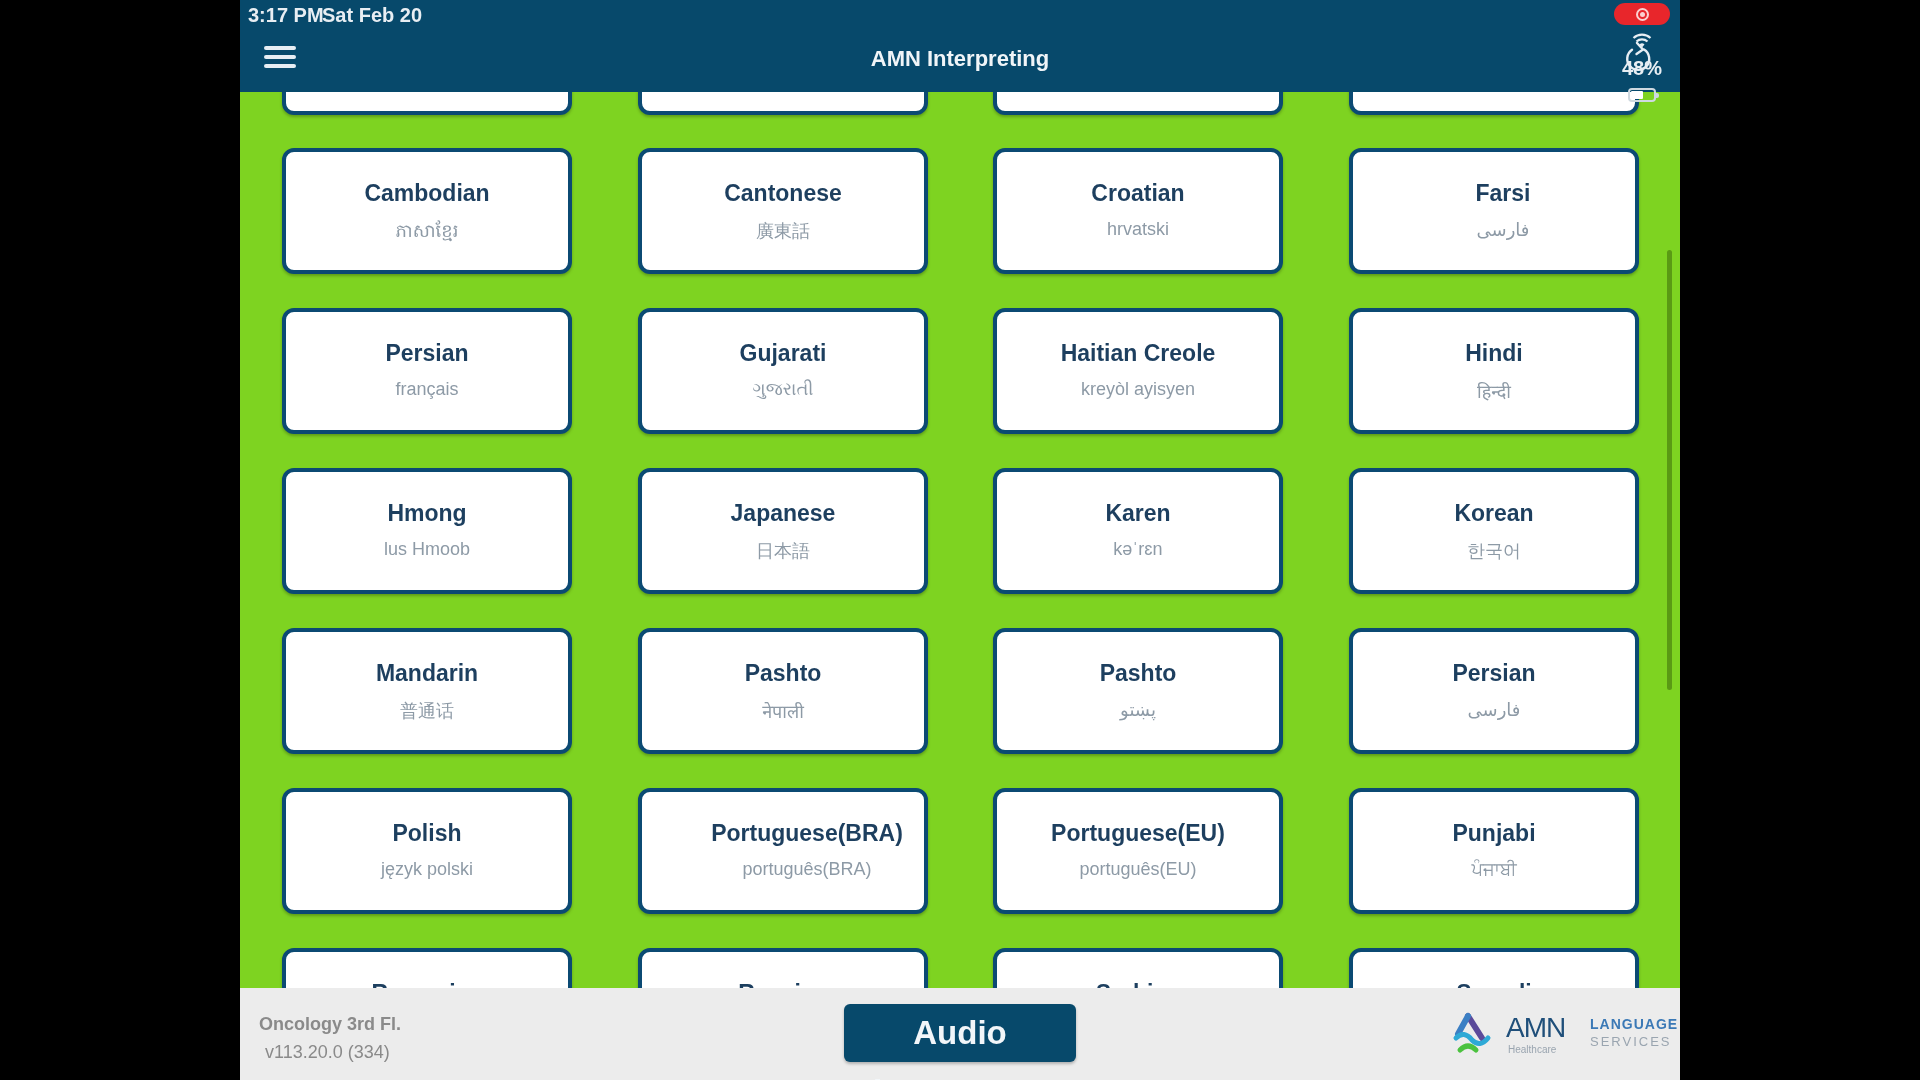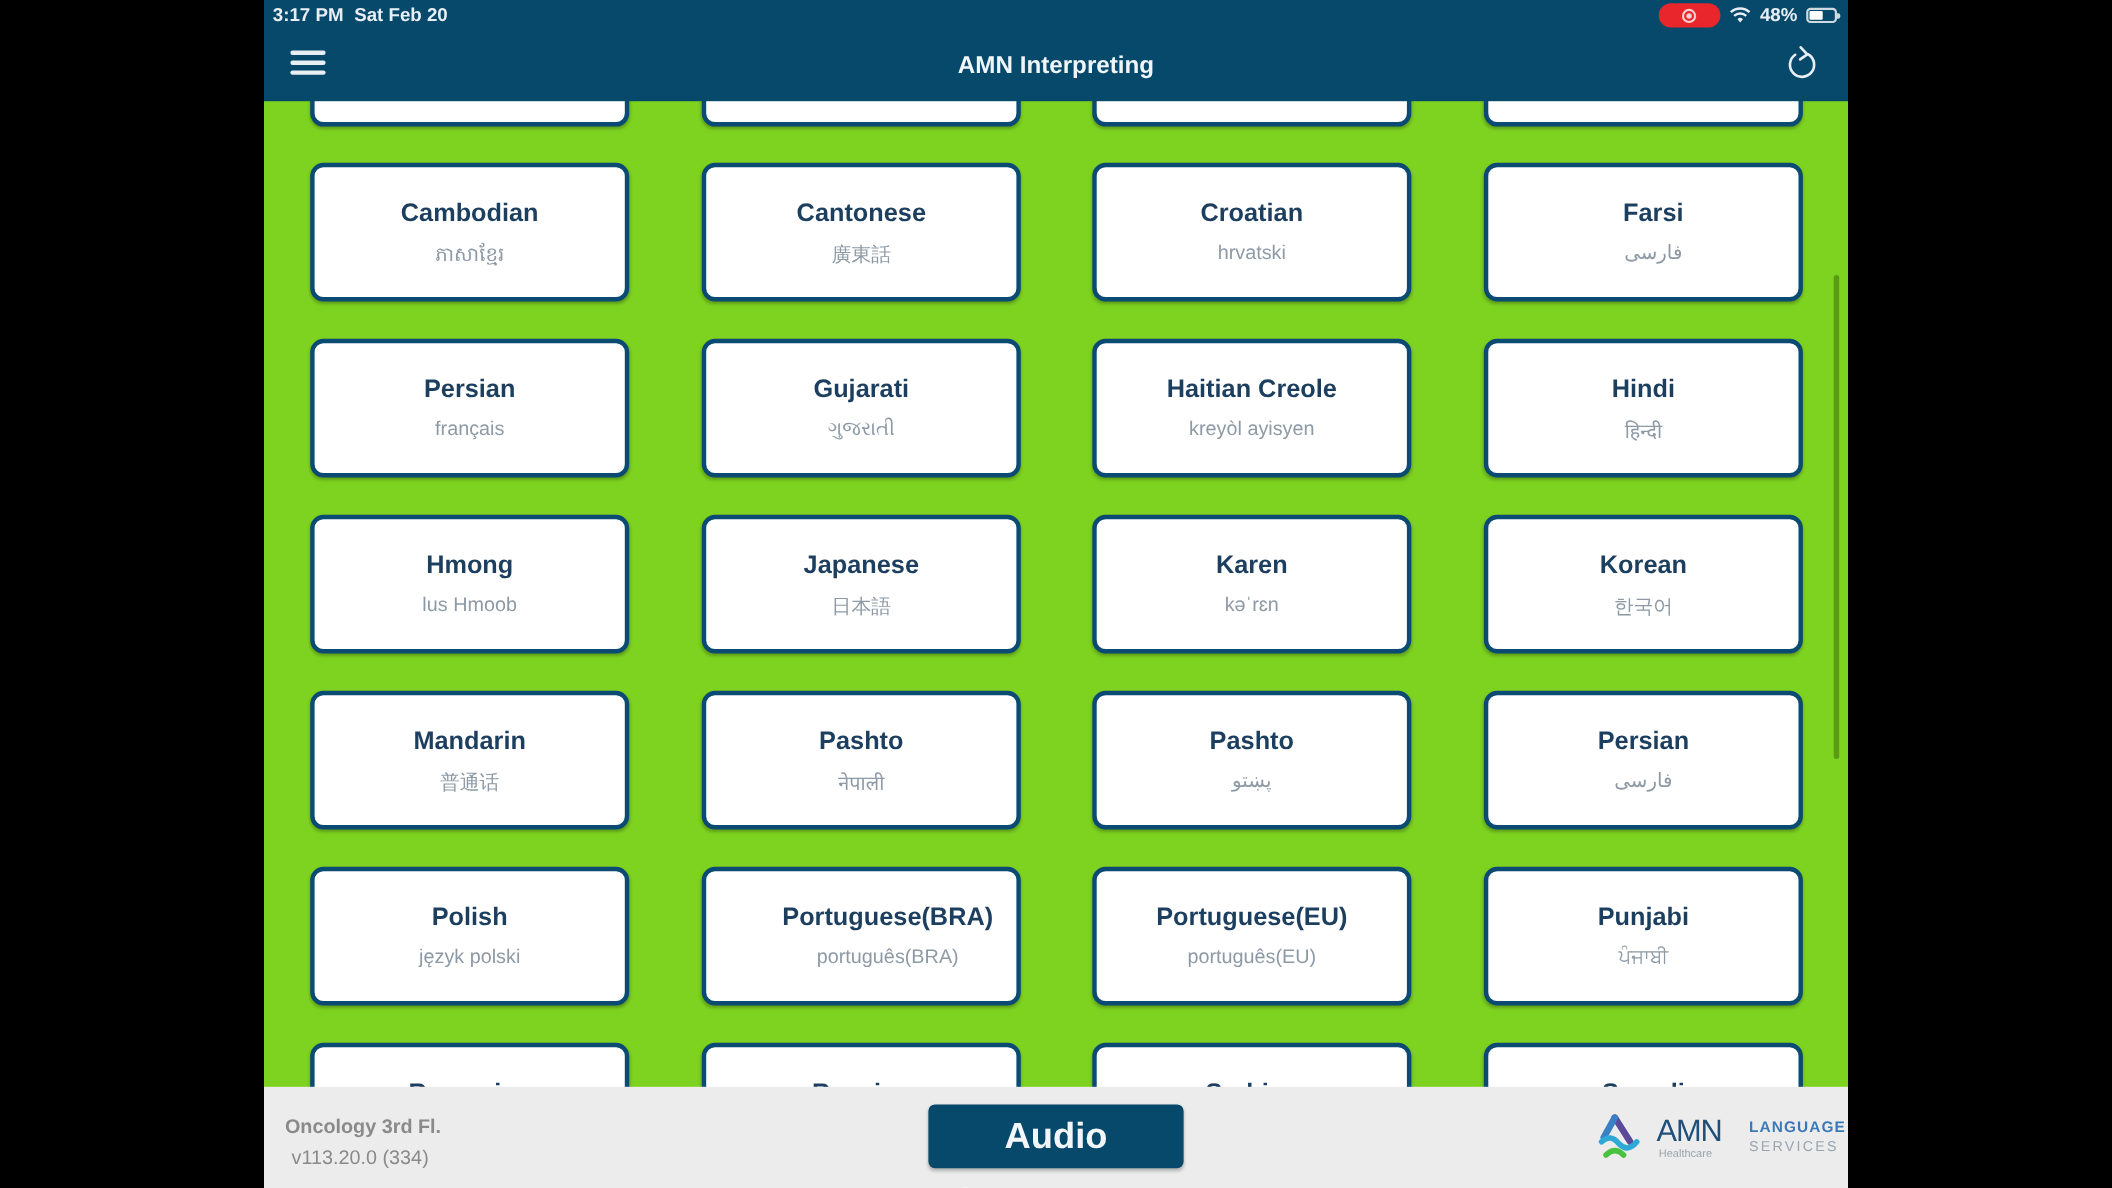--- a/index.html
+++ b/index.html
@@ -6,7 +6,7 @@
   html, body { width: 1920px; height: 1080px; background: #000; overflow: hidden; font-family: "Liberation Sans", "DejaVu Sans", sans-serif; }
   .device { position: absolute; left: 240px; top: 0; width: 1440px; height: 1080px; background: #7ed321; overflow: hidden; }
   .header { position: absolute; left: 0; top: 0; width: 1440px; height: 92px; background: #07496b; z-index: 5; }
-  .statusbar { position: absolute; left: 0; top: 0; width: 100%; height: 26px; color: #e8eef3; font-size: 17px; font-weight: bold; }
+  .statusbar { position: absolute; left: 0; top: 0; width: 100%; height: 26px; color: #e8eef3; font-size: 20px; font-weight: bold; }
   .status-time { position: absolute; left: 8px; top: 4px; }
   .status-date { position: absolute; left: 82px; top: 4px; }
   .status-right { position: absolute; right: 10px; top: 3px; display: flex; align-items: center; gap: 8px; }

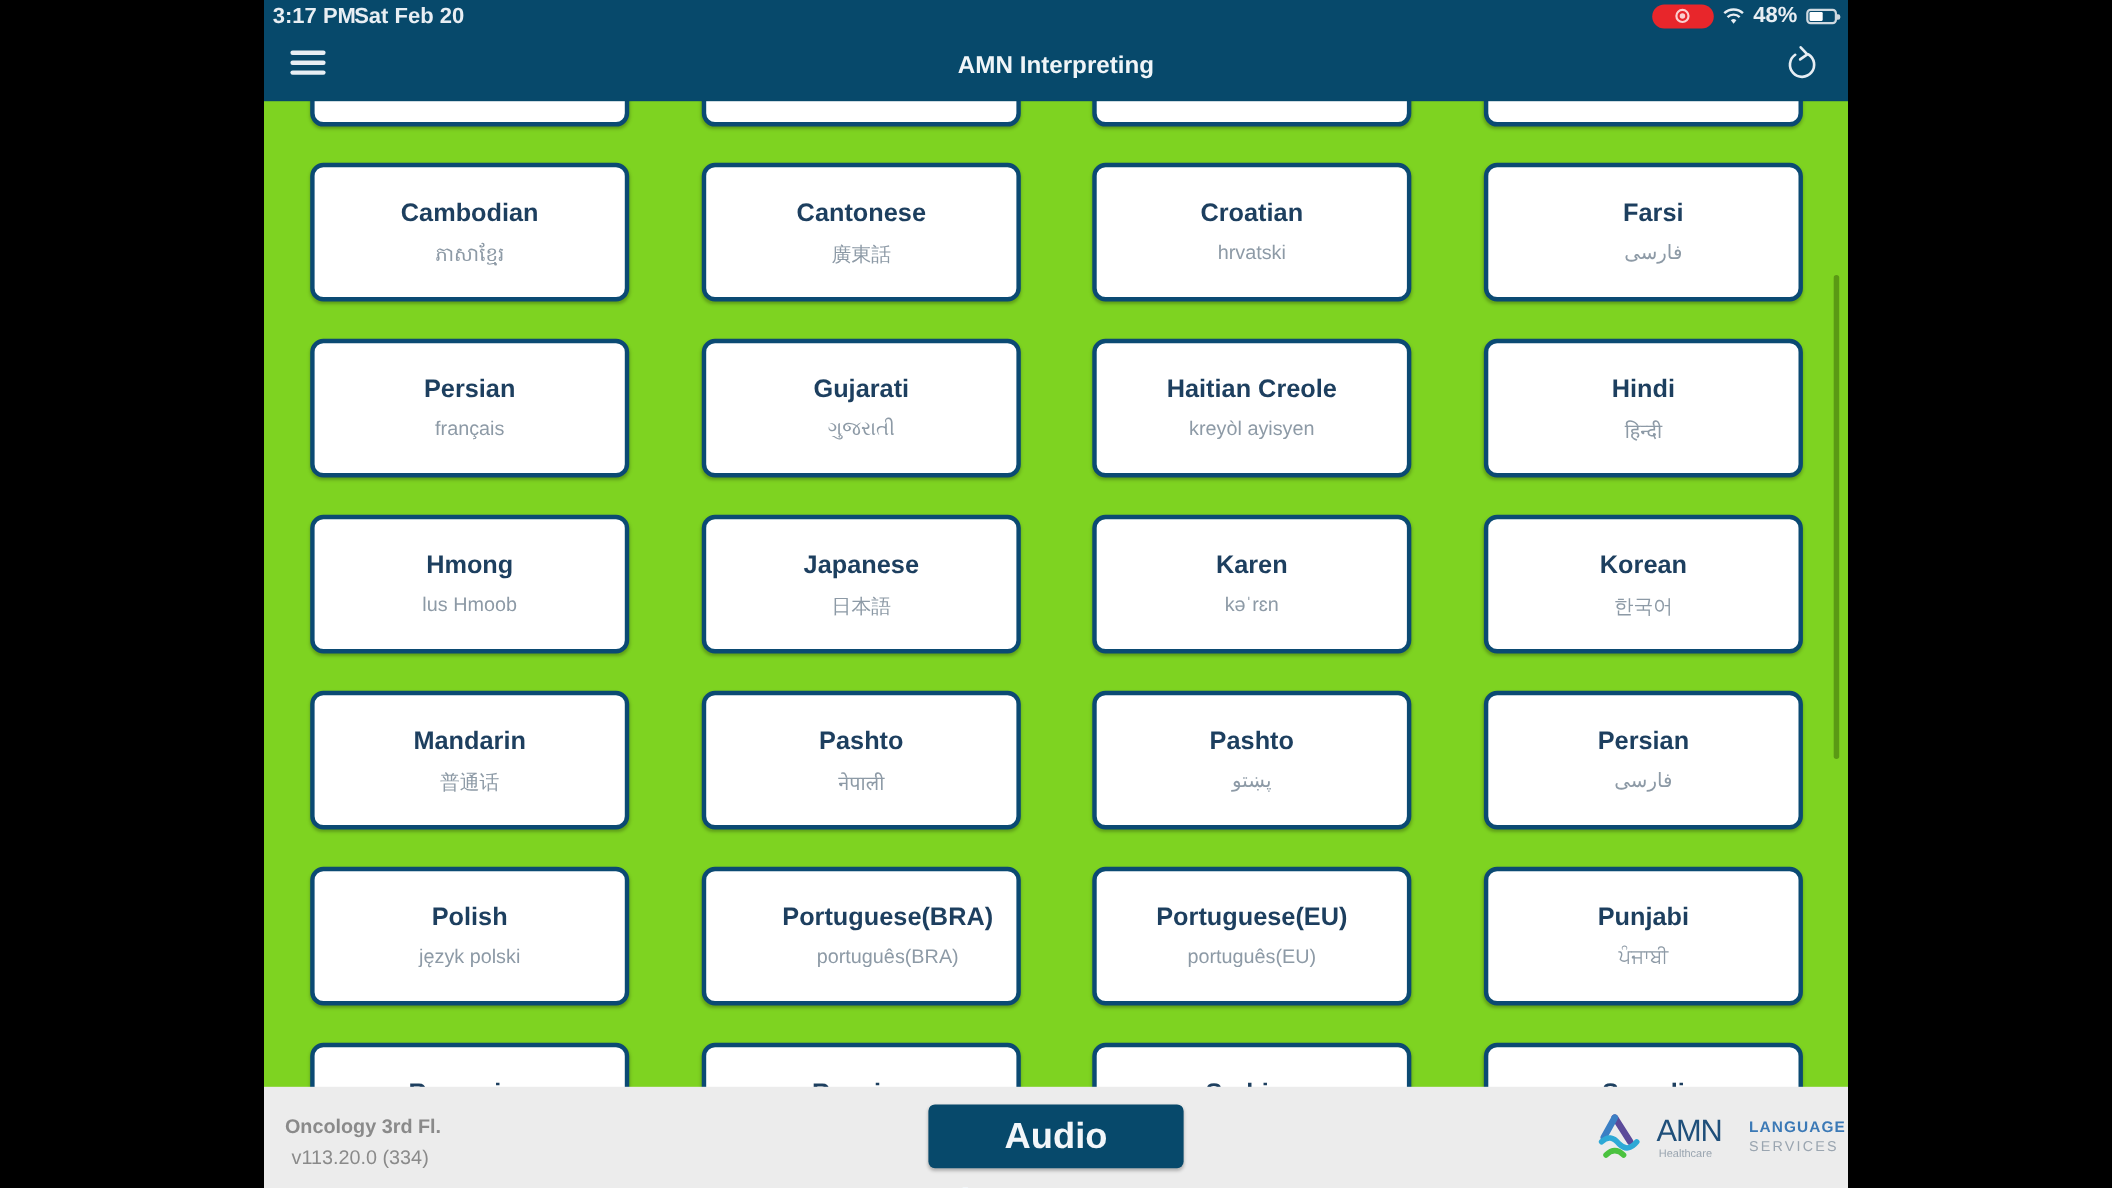--- a/index.html
+++ b/index.html
@@ -9,7 +9,7 @@
   .statusbar { position: absolute; left: 0; top: 0; width: 100%; height: 26px; color: #e8eef3; font-size: 20px; font-weight: bold; }
   .status-time { position: absolute; left: 8px; top: 4px; }
   .status-date { position: absolute; left: 82px; top: 4px; }
-  .status-right { position: absolute; right: 10px; top: 3px; display: flex; align-items: center; gap: 8px; }
+  .status-right { position: absolute; right: 10px; top: 3px; display: flex; align-items: center; gap: 8px; flex-direction: column; }
   .rec-pill { width: 56px; height: 22px; border-radius: 11px; background: #e8262b; display: flex; align-items: center; justify-content: center; }
   .rec-dot { width: 13px; height: 13px; border-radius: 50%; border: 2px solid #fbd0d0; display:flex; align-items:center; justify-content:center; }
   .rec-dot::after { content:""; width:5px; height:5px; border-radius:50%; background:#fbd0d0; }

